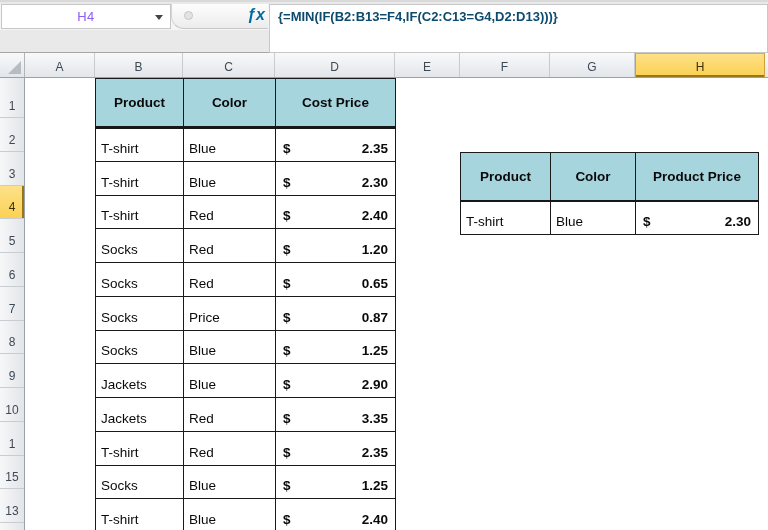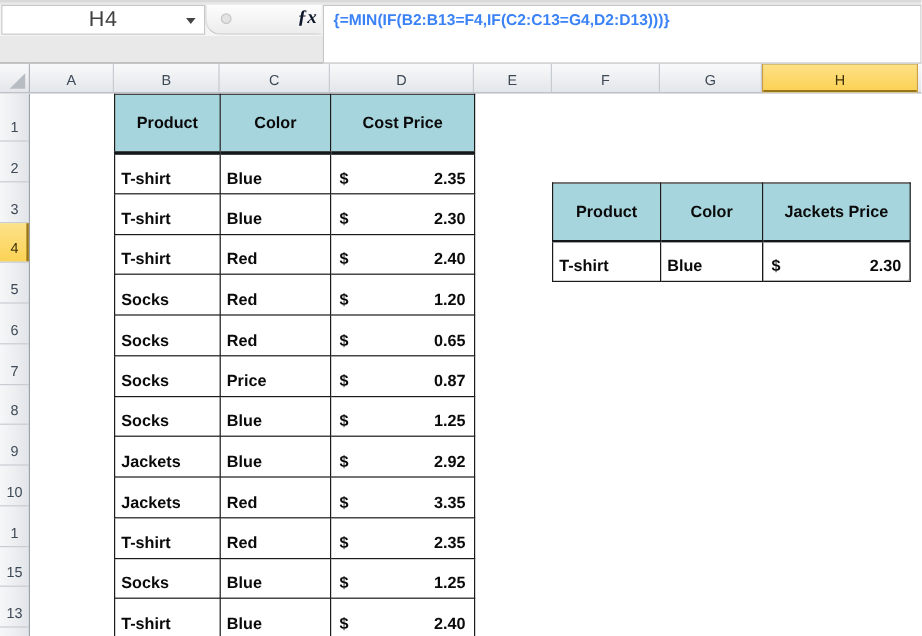--- a/index.html
+++ b/index.html
@@ -14,7 +14,7 @@
   .namebox { position:absolute; left:1px; top:2px; width:170px; height:25px;
              background:#fff; border:1px solid #c7c7c7;
              display:flex; align-items:center; justify-content:center; }
-  .namebox-text { font-size:18px; color:#404040; letter-spacing:.5px; }
+  .namebox-text { font-size:13px; color:#8b5cf6; letter-spacing:.5px; }
   .nb-arrow { position:absolute; right:7px; top:10px; width:0; height:0;
               border-left:4px solid transparent; border-right:4px solid transparent;
               border-top:5px solid #444; }

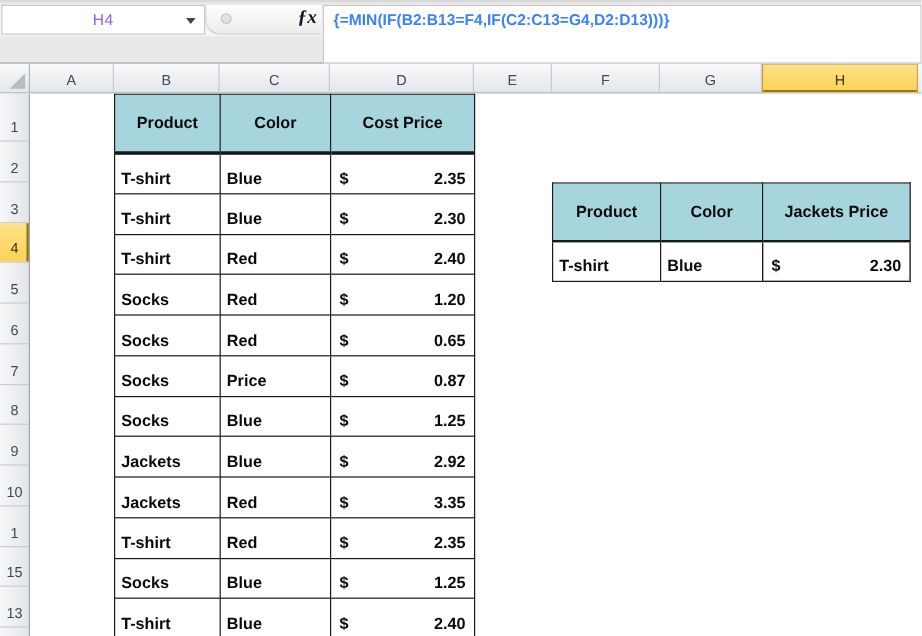--- a/index.html
+++ b/index.html
@@ -25,8 +25,8 @@
   .dimple { position:absolute; left:12px; top:7px; width:9px; height:9px; border-radius:50%;
             background:#e3e3e3; border:1px solid #c6c6c6; }
   .fx { position:absolute; left:243px; top:4px; width:26px; height:22px;
-        font-family:Liberation Serif, serif; font-style:italic; font-weight:bold;
-        font-size:16px; color:#0f172a; text-align:center; }
+        font-family:Liberation Sans, sans-serif; font-style:italic; font-weight:bold;
+        font-size:16px; color:#0369a1; text-align:center; }
   .f-input { position:absolute; left:269px; top:2px; right:0; height:49px;
              background:#fff; border:1px solid #c7c7c7; padding:4px 8px;
              font-size:13px; font-weight:bold; color:#3b82f6; white-space:nowrap; overflow:hidden; }

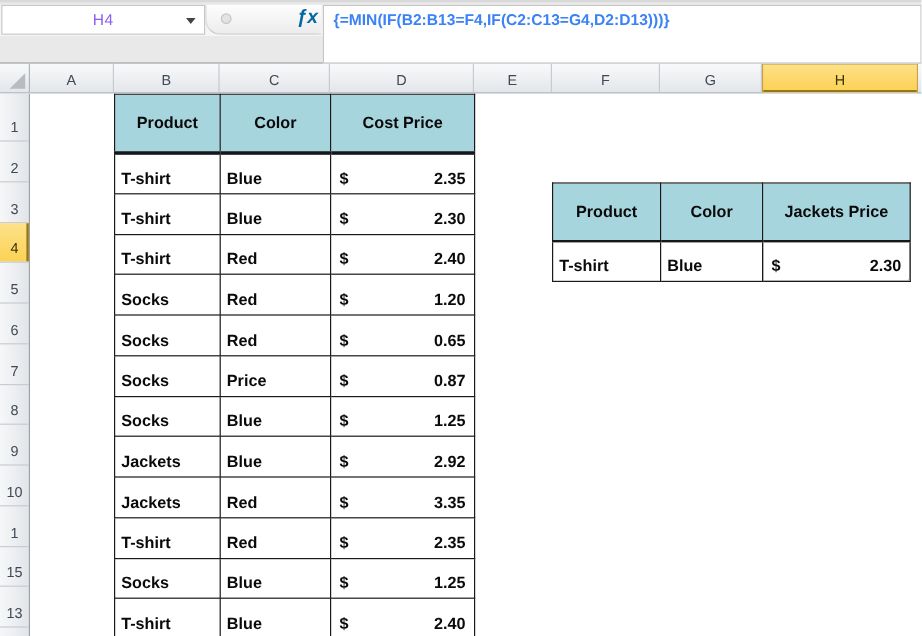--- a/index.html
+++ b/index.html
@@ -29,7 +29,7 @@
         font-size:16px; color:#0369a1; text-align:center; }
   .f-input { position:absolute; left:269px; top:2px; right:0; height:49px;
              background:#fff; border:1px solid #c7c7c7; padding:4px 8px;
-             font-size:13px; font-weight:bold; color:#3b82f6; white-space:nowrap; overflow:hidden; }
+             font-size:13px; font-weight:bold; color:#0c4a6e; white-space:nowrap; overflow:hidden; }
 
   
   .colheads { display:flex; width:768px; height:25px;

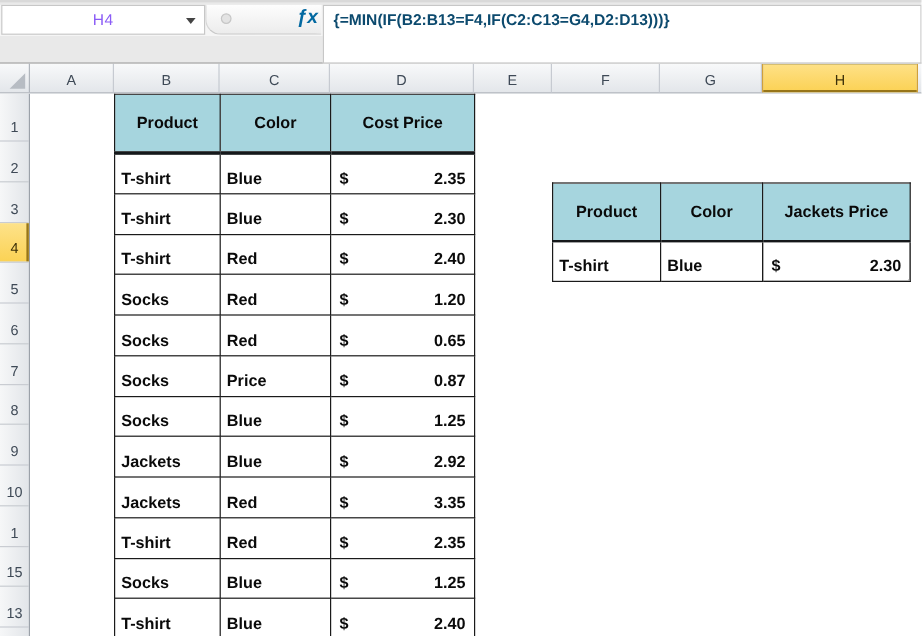--- a/index.html
+++ b/index.html
@@ -71,7 +71,7 @@
   td.h { background:#a6d5de; font-weight:bold; text-align:center; vertical-align:middle;
          border-bottom:3px solid #15181a; padding:16px 2px; }
   .t-result td.h { border-bottom:2.5px solid #15181a; }
-  td.txt { font-weight:700; padding:0 4px 5px 5px;margin-left:40px; }
+  td.txt { font-weight:400; padding:0 4px 5px 5px;margin-left:40px; }
   td.num { font-weight:600; }
   .money { display:flex; justify-content:space-between; align-items:flex-end;
            padding:0 7px 5px 7px; }

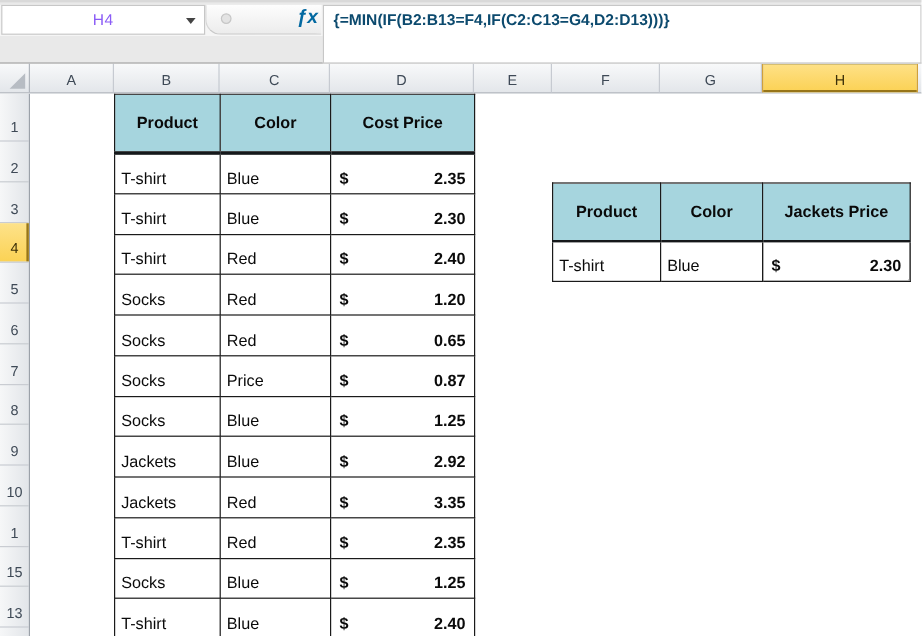--- a/index.html
+++ b/index.html
@@ -276,7 +276,7 @@
         <tr class="hdr">
       <td class="h">Product</td>
       <td class="h">Color</td>
-      <td class="h">Jackets Price</td>
+      <td class="h">Product Price</td>
     </tr>
     <tr class="row">
       <td class="txt">T-shirt</td>

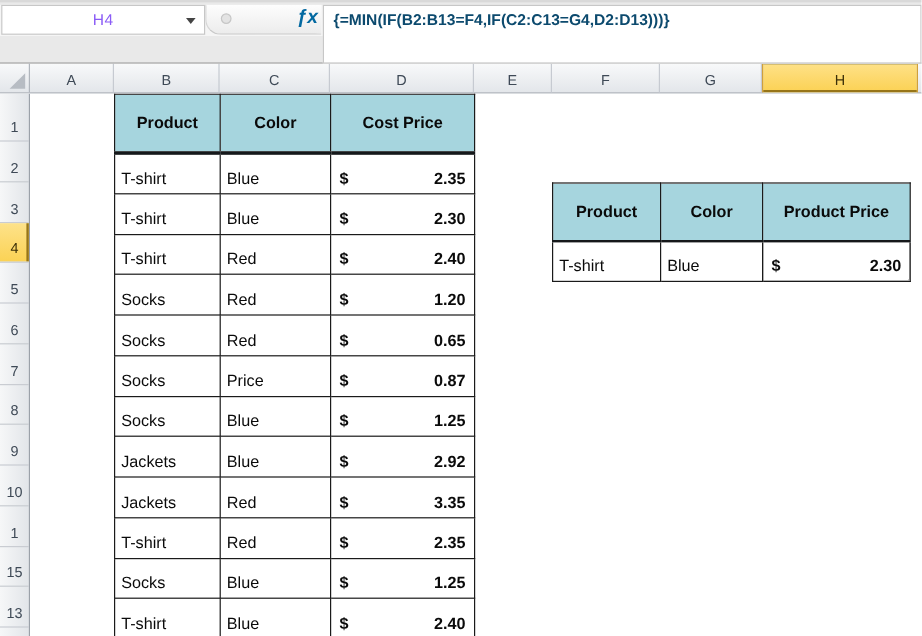--- a/index.html
+++ b/index.html
@@ -219,7 +219,7 @@
           <td class="num">
             <div class="money">
               <span>$</span>
-              <span>2.92</span>
+              <span>2.90</span>
             </div>
           </td>
         </tr>

